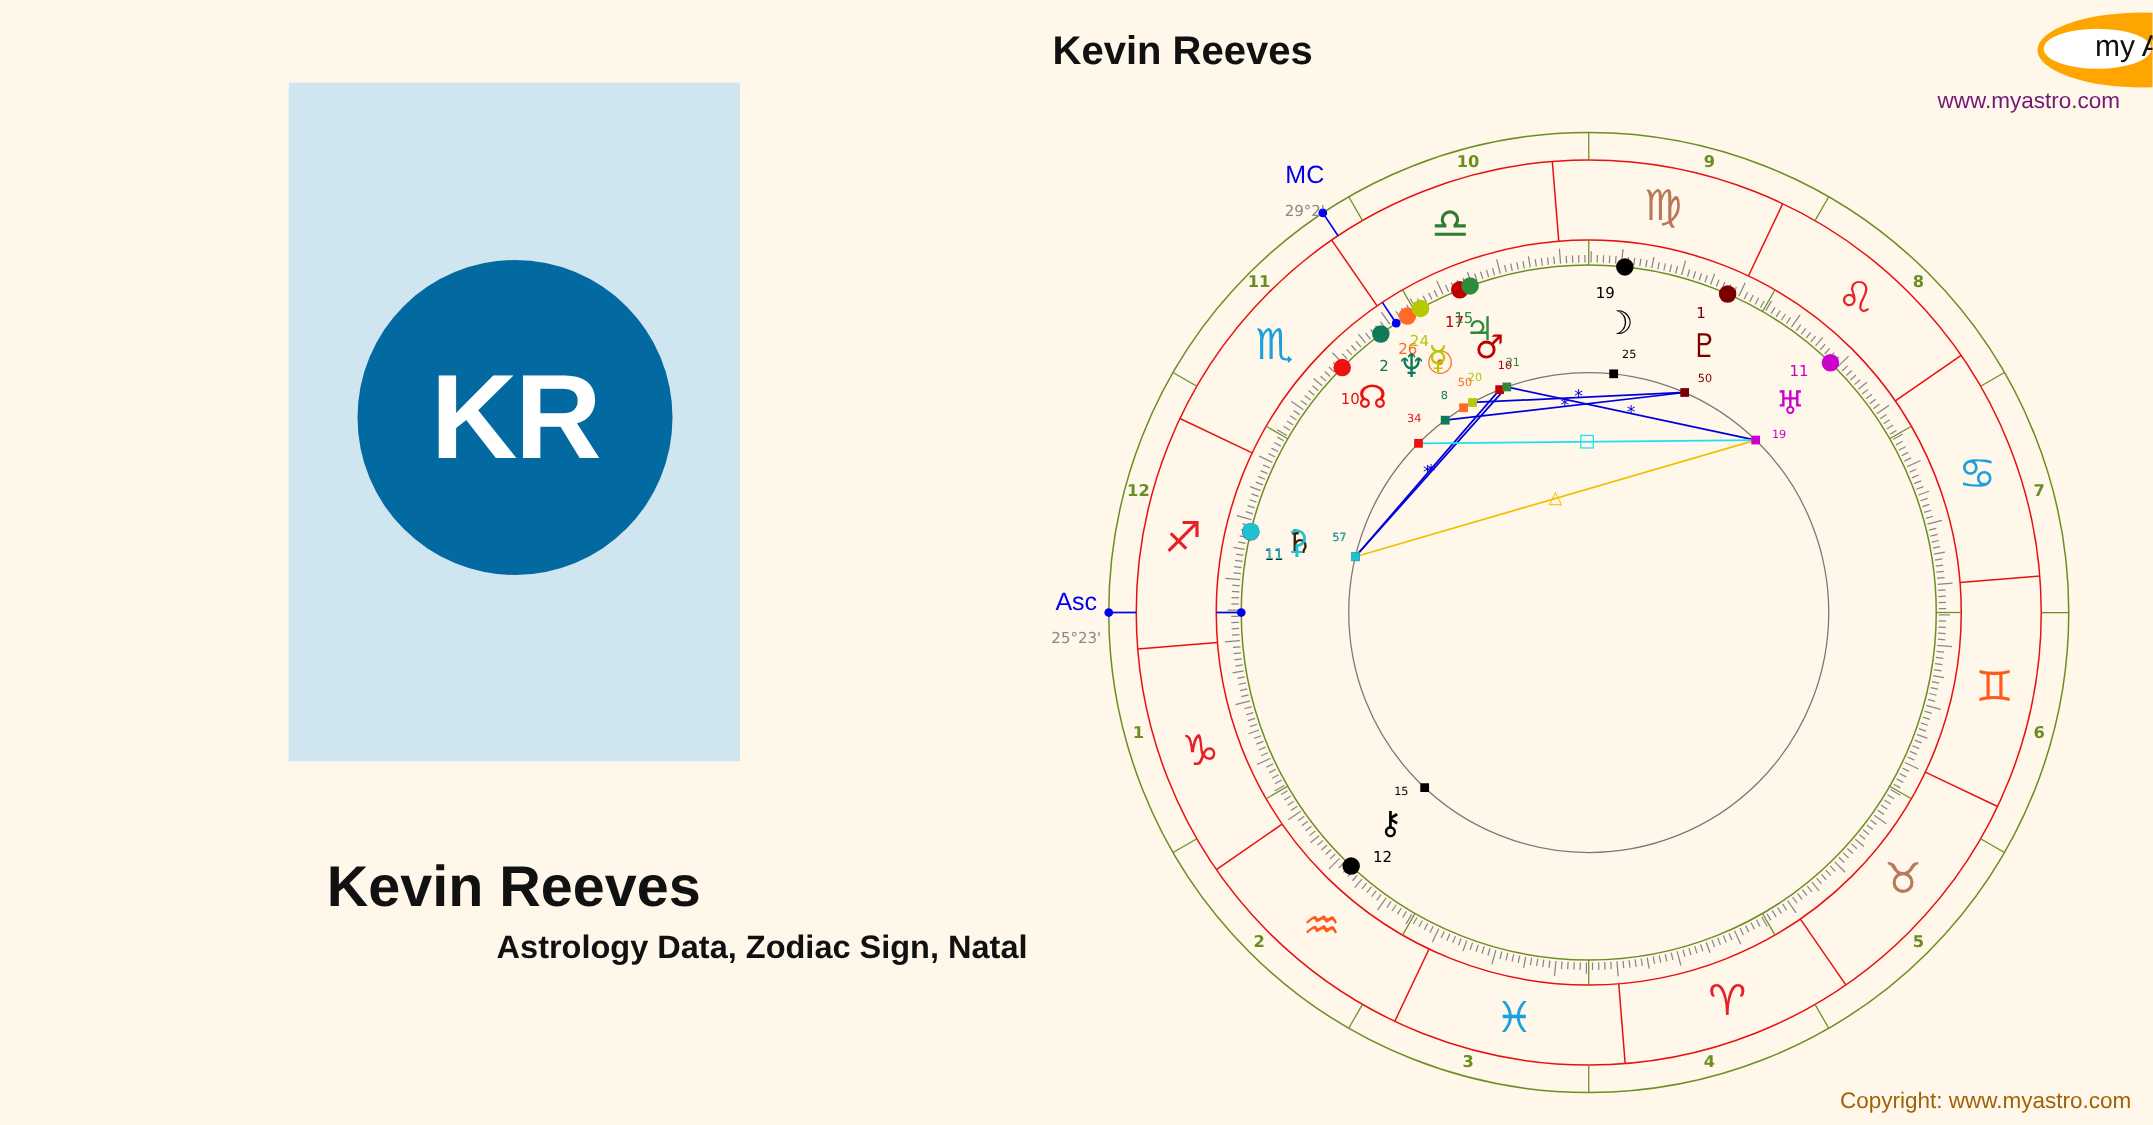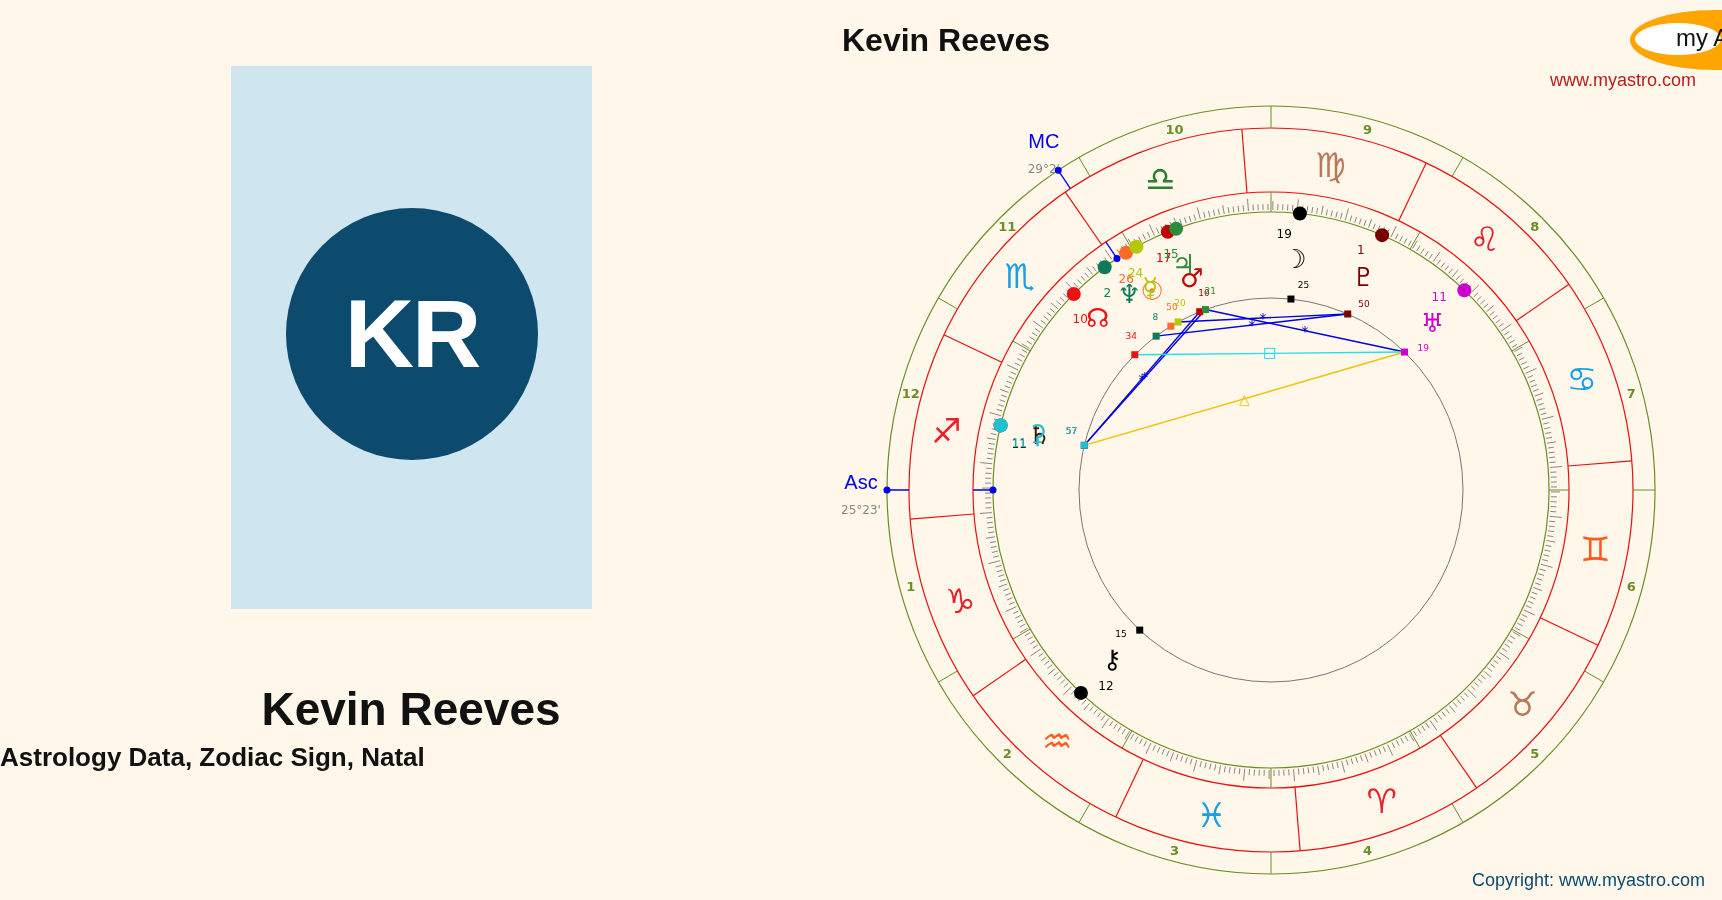--- a/index.html
+++ b/index.html
@@ -39,7 +39,7 @@
     position: absolute; left: 46px; top: 14px; font-size: 24px; color: #111; white-space: nowrap;
   }
   .site-url {
-    position: absolute; left: 1550px; top: 70px; font-size: 18px; color: #b91c1c;
+    position: absolute; left: 1550px; top: 70px; font-size: 18px; color: #701a75;
   }
   .copyright {
     position: absolute; left: 1472px; top: 870px; font-size: 18px; color: #0c4a6e; text-align: center;

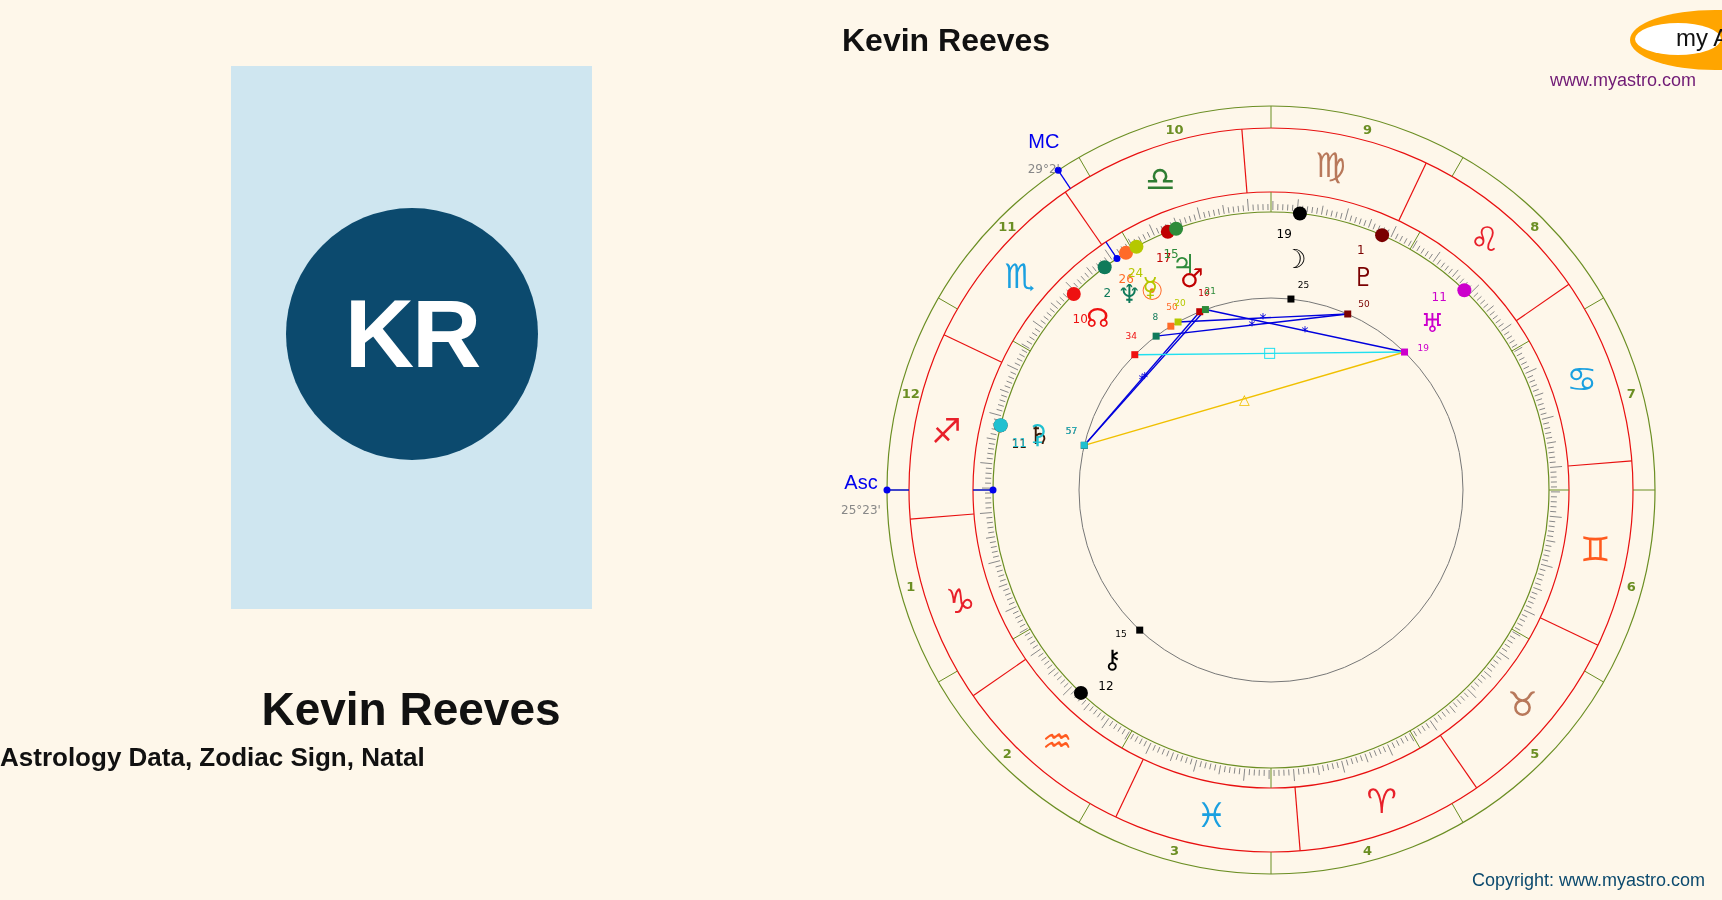--- a/index.html
+++ b/index.html
@@ -12,7 +12,7 @@
   }
   .avatar {
     position: absolute; left: 286px; top: 208px; width: 252px; height: 252px; border-radius: 50%;
-    background: #0c4a6e; display: flex; align-items: center; justify-content: center;
+    background: #0369a1; display: flex; align-items: center; justify-content: center;
   }
   .avatar span { color: #fff; font-weight: bold; font-size: 96px; letter-spacing: -2px; font-family: "Liberation Sans", "DejaVu Sans", sans-serif; }
   .name-big {

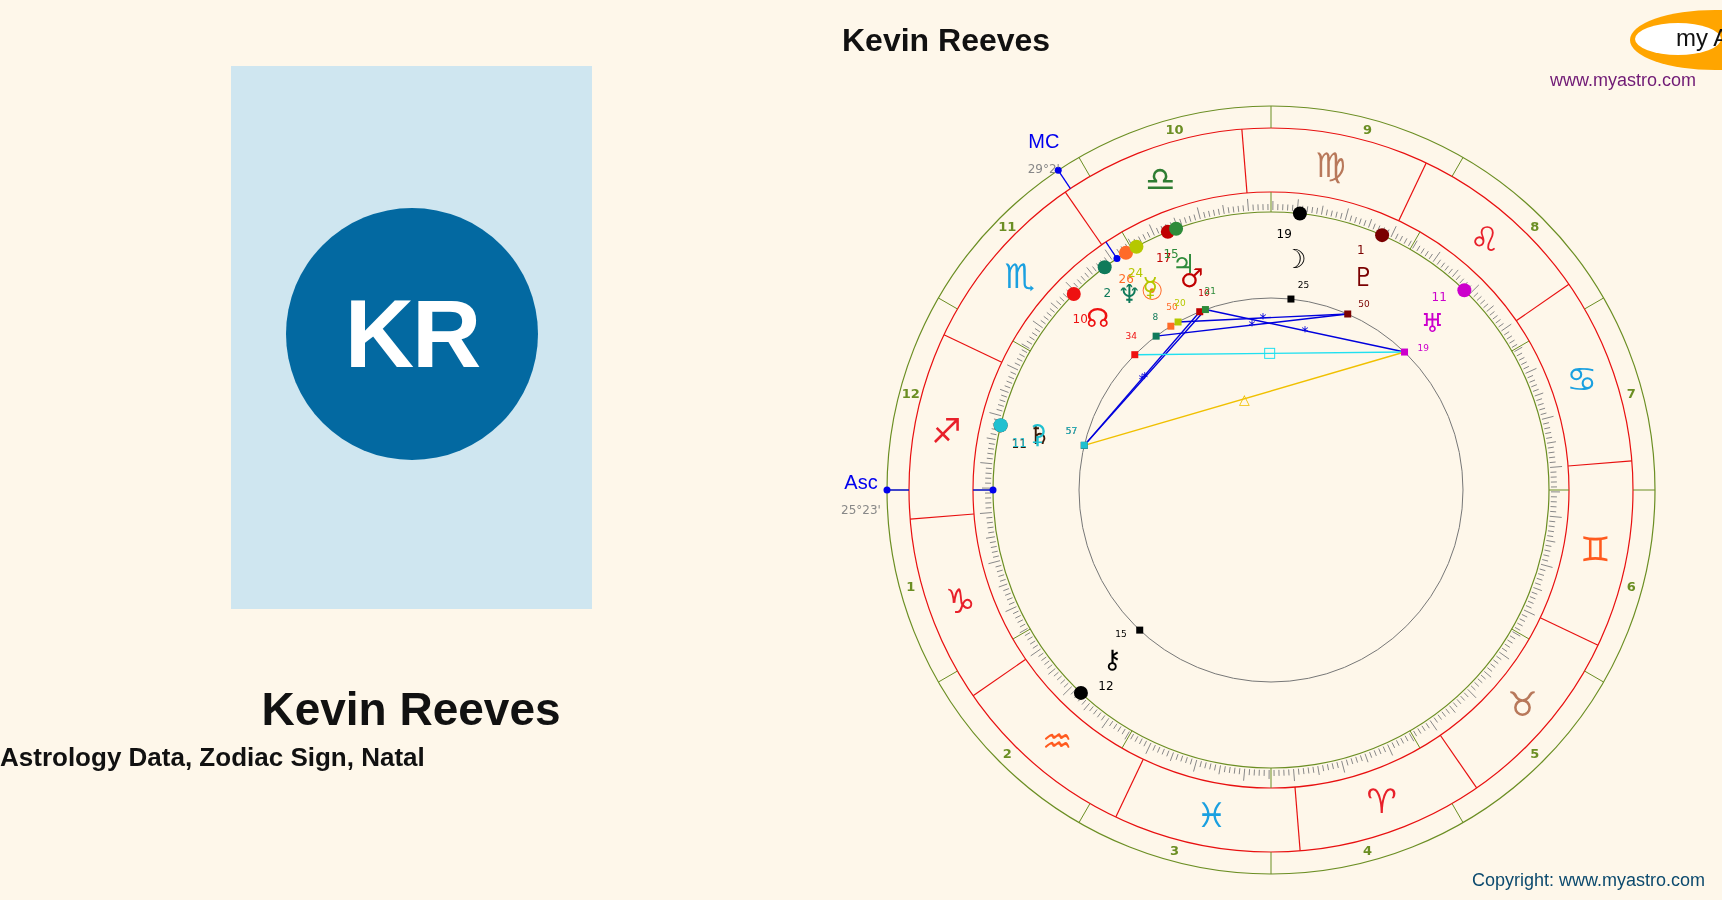--- a/index.html
+++ b/index.html
@@ -20,7 +20,7 @@
     font-weight: bold; font-size: 46px; color: #111;
   }
   .subtitle {
-    position: absolute; left: 0; width: 822px; top: 742px; text-align: left;
+    position: absolute; left: 0; width: 822px; top: 742px; text-align: right;
     font-weight: bold; font-size: 26px; line-height: 30px; color: #111;
   }
   .chart-title {

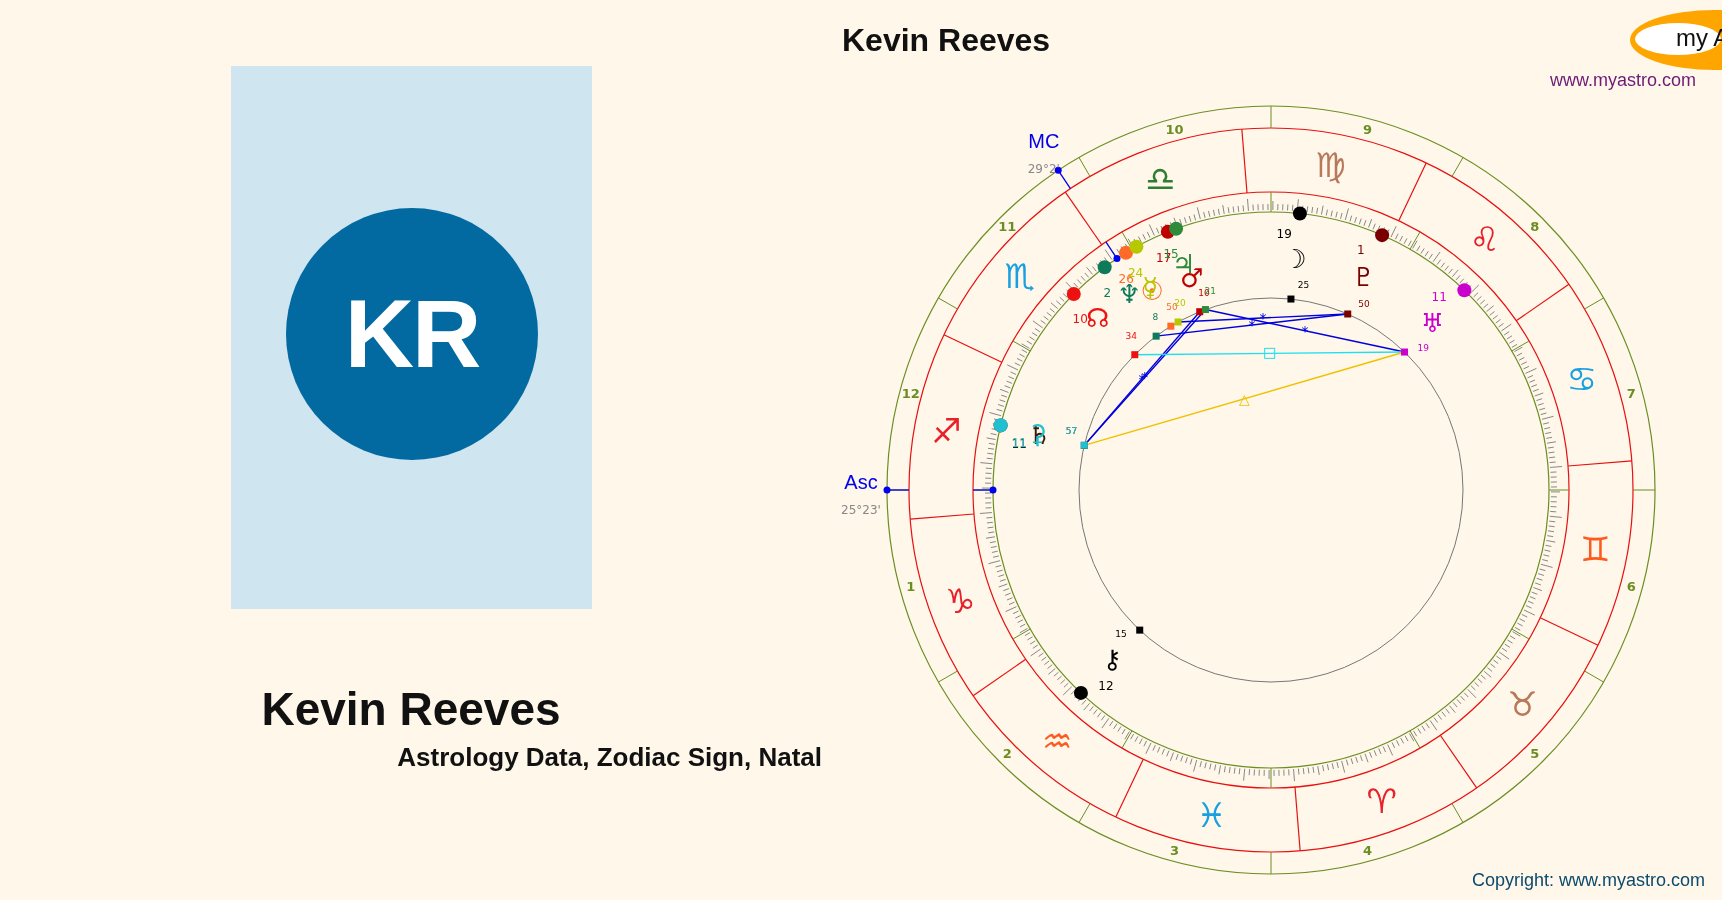--- a/index.html
+++ b/index.html
@@ -42,7 +42,7 @@
     position: absolute; left: 1550px; top: 70px; font-size: 18px; color: #701a75;
   }
   .copyright {
-    position: absolute; left: 1472px; top: 870px; font-size: 18px; color: #0c4a6e; text-align: center;
+    position: absolute; left: 1472px; top: 870px; font-size: 18px; color: #a16207; text-align: center;
   }
   svg.chart { position: absolute; left: 0; top: 0; }
 </style>

